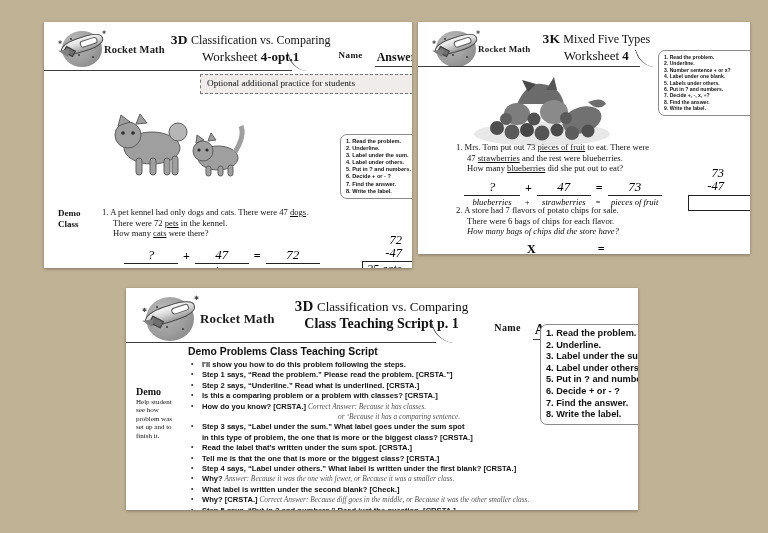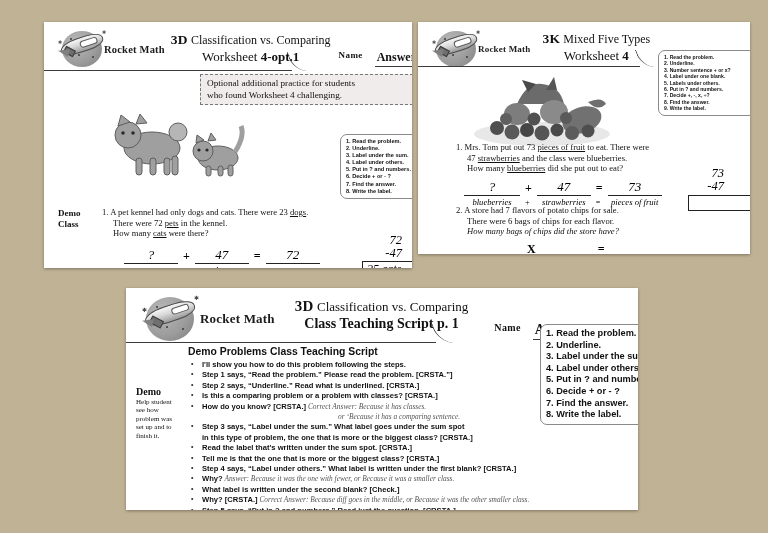--- a/index.html
+++ b/index.html
@@ -151,7 +151,6 @@
 
     <div class="notebox" style="position:absolute;left:156px;top:52px;width:204px;">
       <div>Optional additional practice for students</div>
-      <div>who found Worksheet 4 challenging.</div>
     </div>
 
     <div class="animals" style="position:absolute;left:62px;top:88px;width:150px;">

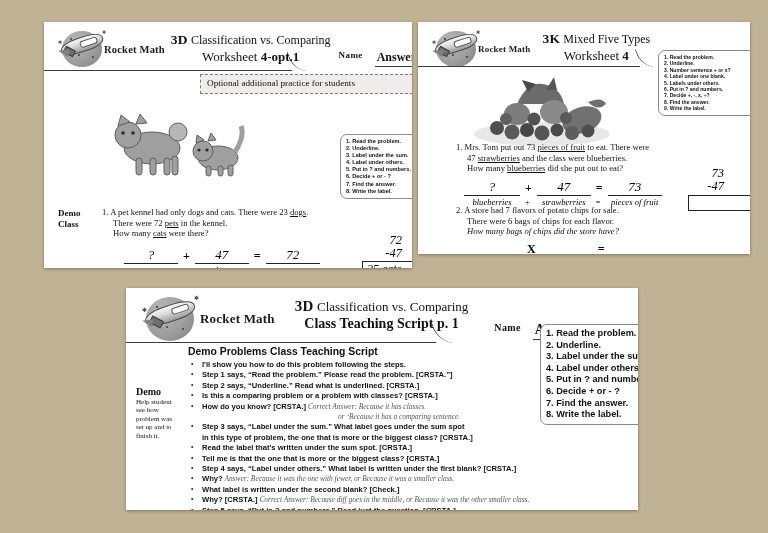--- a/index.html
+++ b/index.html
@@ -324,7 +324,7 @@
         <span>Mrs. Tom put out 73 </span><span class="u">pieces of fruit</span><span> to eat.  There were</span>
       </div>
       <div style="padding-left:11px;">
-        <span>47 </span><span class="u">strawberries</span><span> and the class were blueberries.</span>
+        <span>47 </span><span class="u">strawberries</span><span> and the rest were blueberries.</span>
       </div>
       <div style="padding-left:11px;">
         <span>How many </span><span class="u">blueberries</span><span> did she put out to eat?</span>

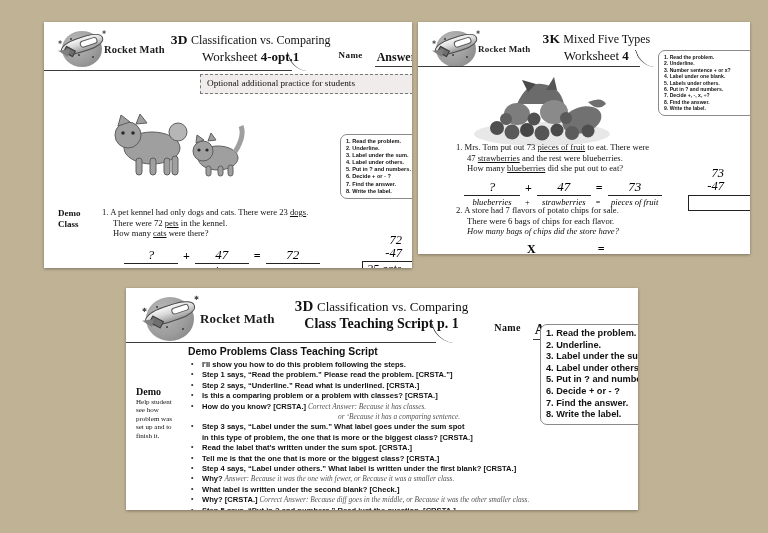--- a/index.html
+++ b/index.html
@@ -202,7 +202,7 @@
     <div class="prob" style="position:absolute;left:58px;top:185px;width:300px;">
       <div>
         <span>1.</span>
-        <span>A pet kennel had only dogs and cats. There were 23 </span><span class="u">dogs</span><span>.</span>
+        <span>A pet kennel had only dogs and cats. There were 47 </span><span class="u">dogs</span><span>.</span>
       </div>
       <div style="padding-left:11px;">
         <span>There were 72 </span><span class="u">pets</span><span> in the kennel.</span>

